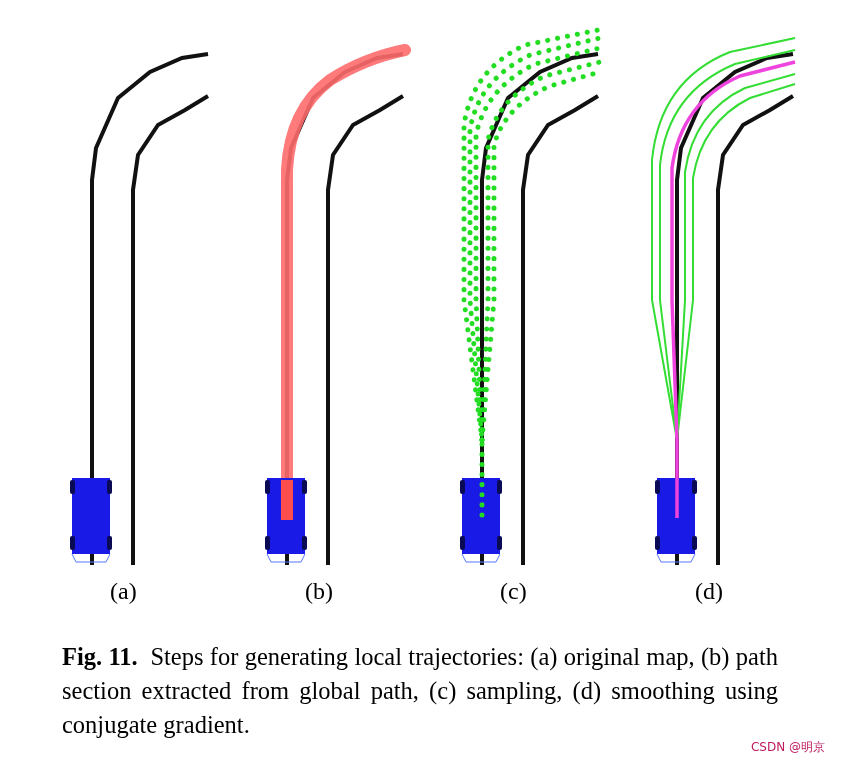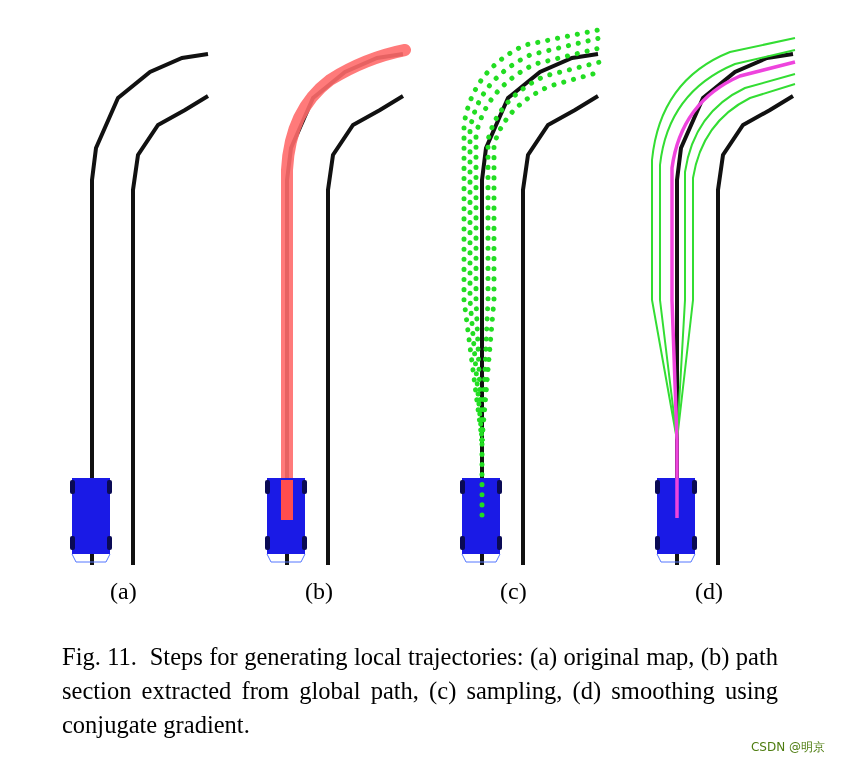--- a/index.html
+++ b/index.html
@@ -7,7 +7,7 @@
   #figure { position:absolute; left:0; top:0; width:841px; height:620px; }
   .panel-label { position:absolute; top:578px; font-size:24px; color:#000; font-family:"Liberation Serif", serif; }
   #caption { position:absolute; left:62px; top:640px; width:716px; font-size:24.5px; line-height:34px; color:#000; text-align:justify; font-family:"Liberation Serif", serif; }
-  #caption b { font-weight:normal; }
+  #caption b { font-weight:bold; }
   #watermark { position:absolute; right:16px; top:739px; font-size:12px; color:#4d7c0f; font-family:"DejaVu Sans", sans-serif; }
 </style>
 </head>

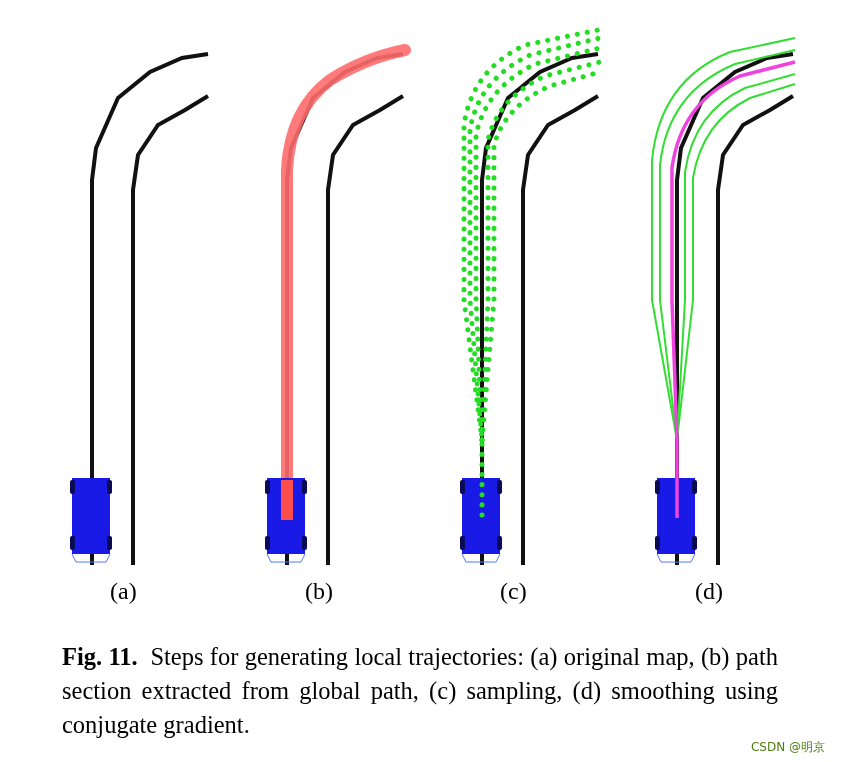--- a/index.html
+++ b/index.html
@@ -8,7 +8,7 @@
   .panel-label { position:absolute; top:578px; font-size:24px; color:#000; font-family:"Liberation Serif", serif; }
   #caption { position:absolute; left:62px; top:640px; width:716px; font-size:24.5px; line-height:34px; color:#000; text-align:justify; font-family:"Liberation Serif", serif; }
   #caption b { font-weight:bold; }
-  #watermark { position:absolute; right:16px; top:739px; font-size:12px; color:#4d7c0f; font-family:"DejaVu Sans", sans-serif; }
+  #watermark { position:absolute; right:16px; top:739px; font-size:12px; color:#be185d; font-family:"DejaVu Sans", sans-serif; }
 </style>
 </head>
 <body>

